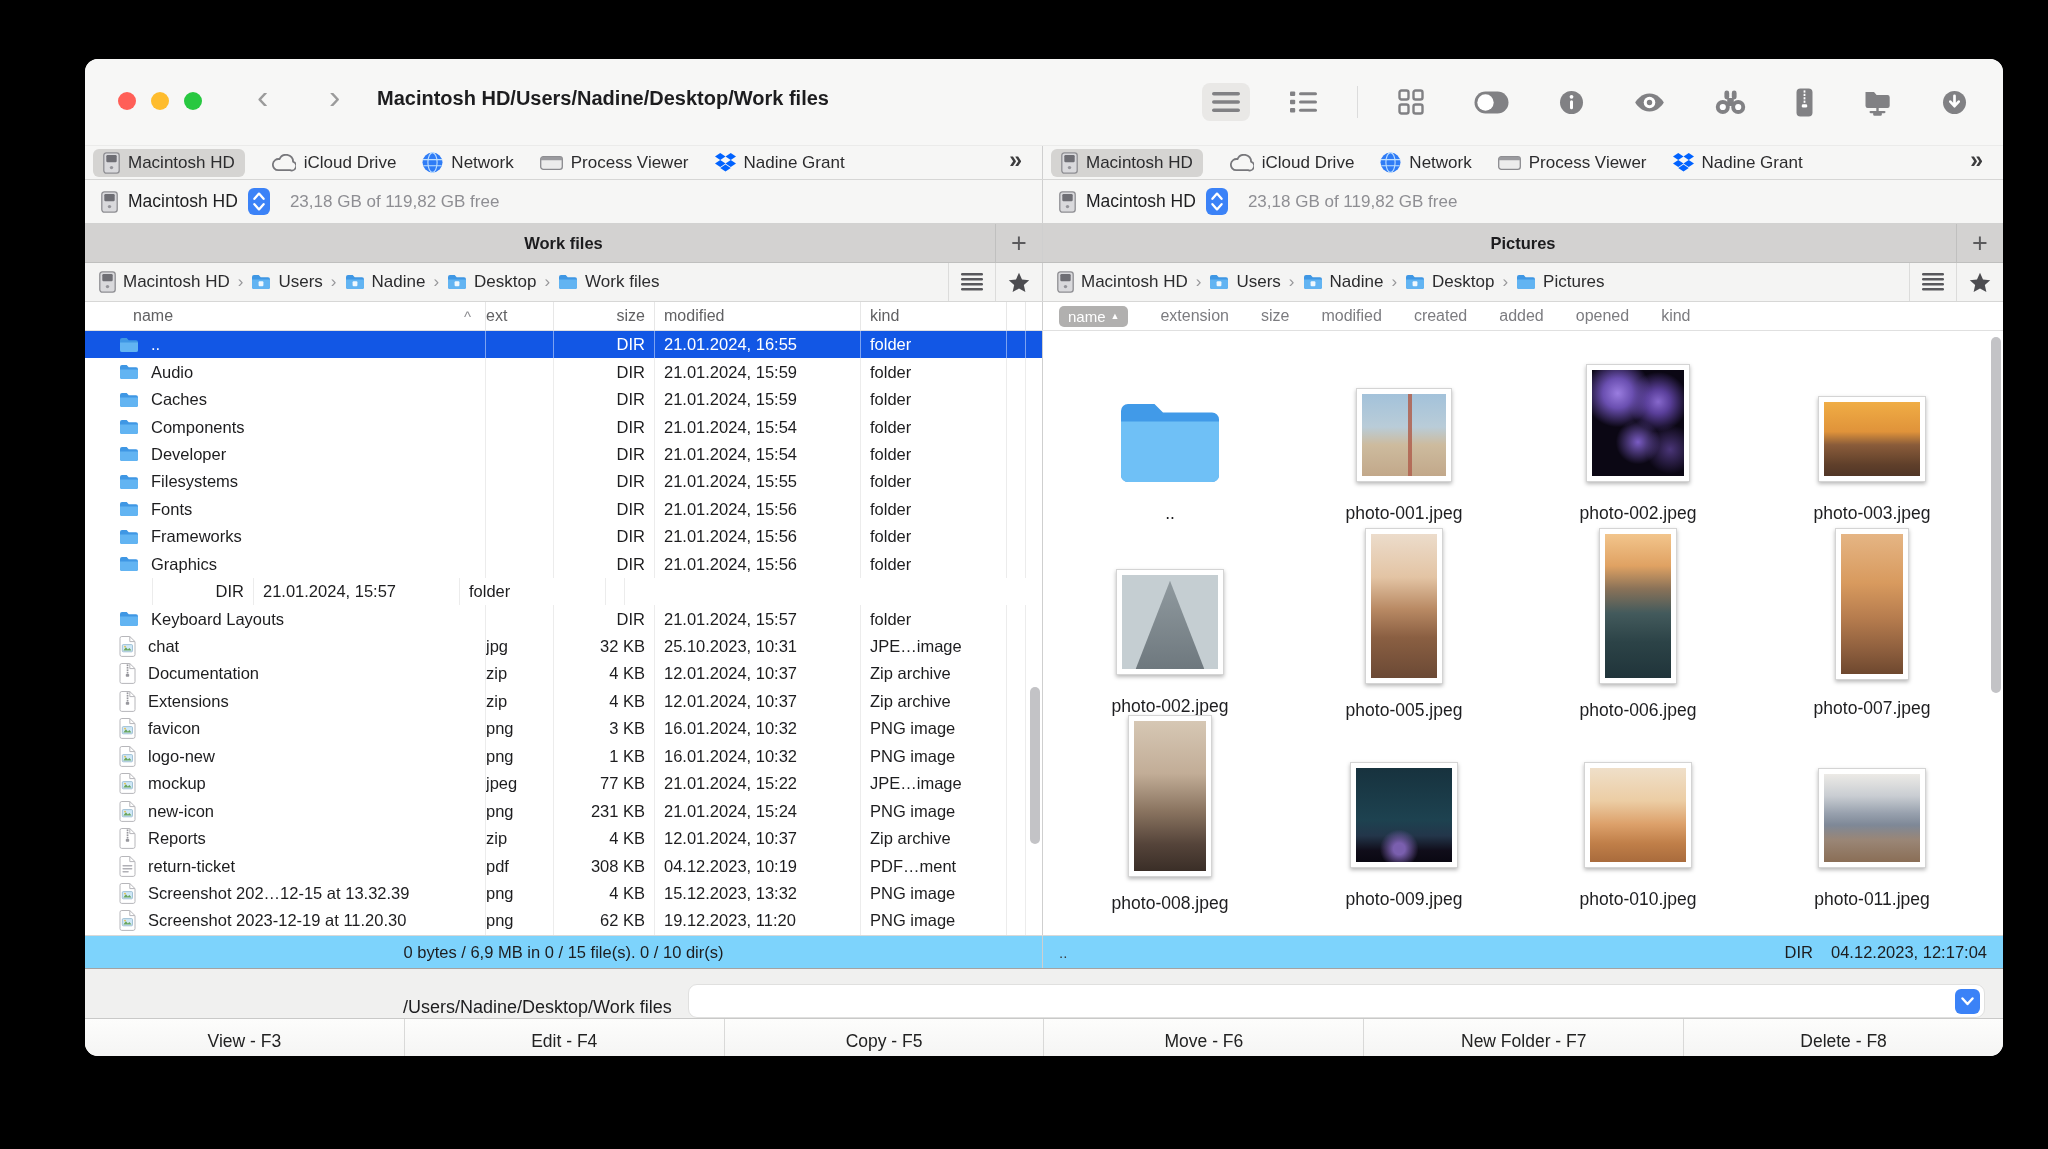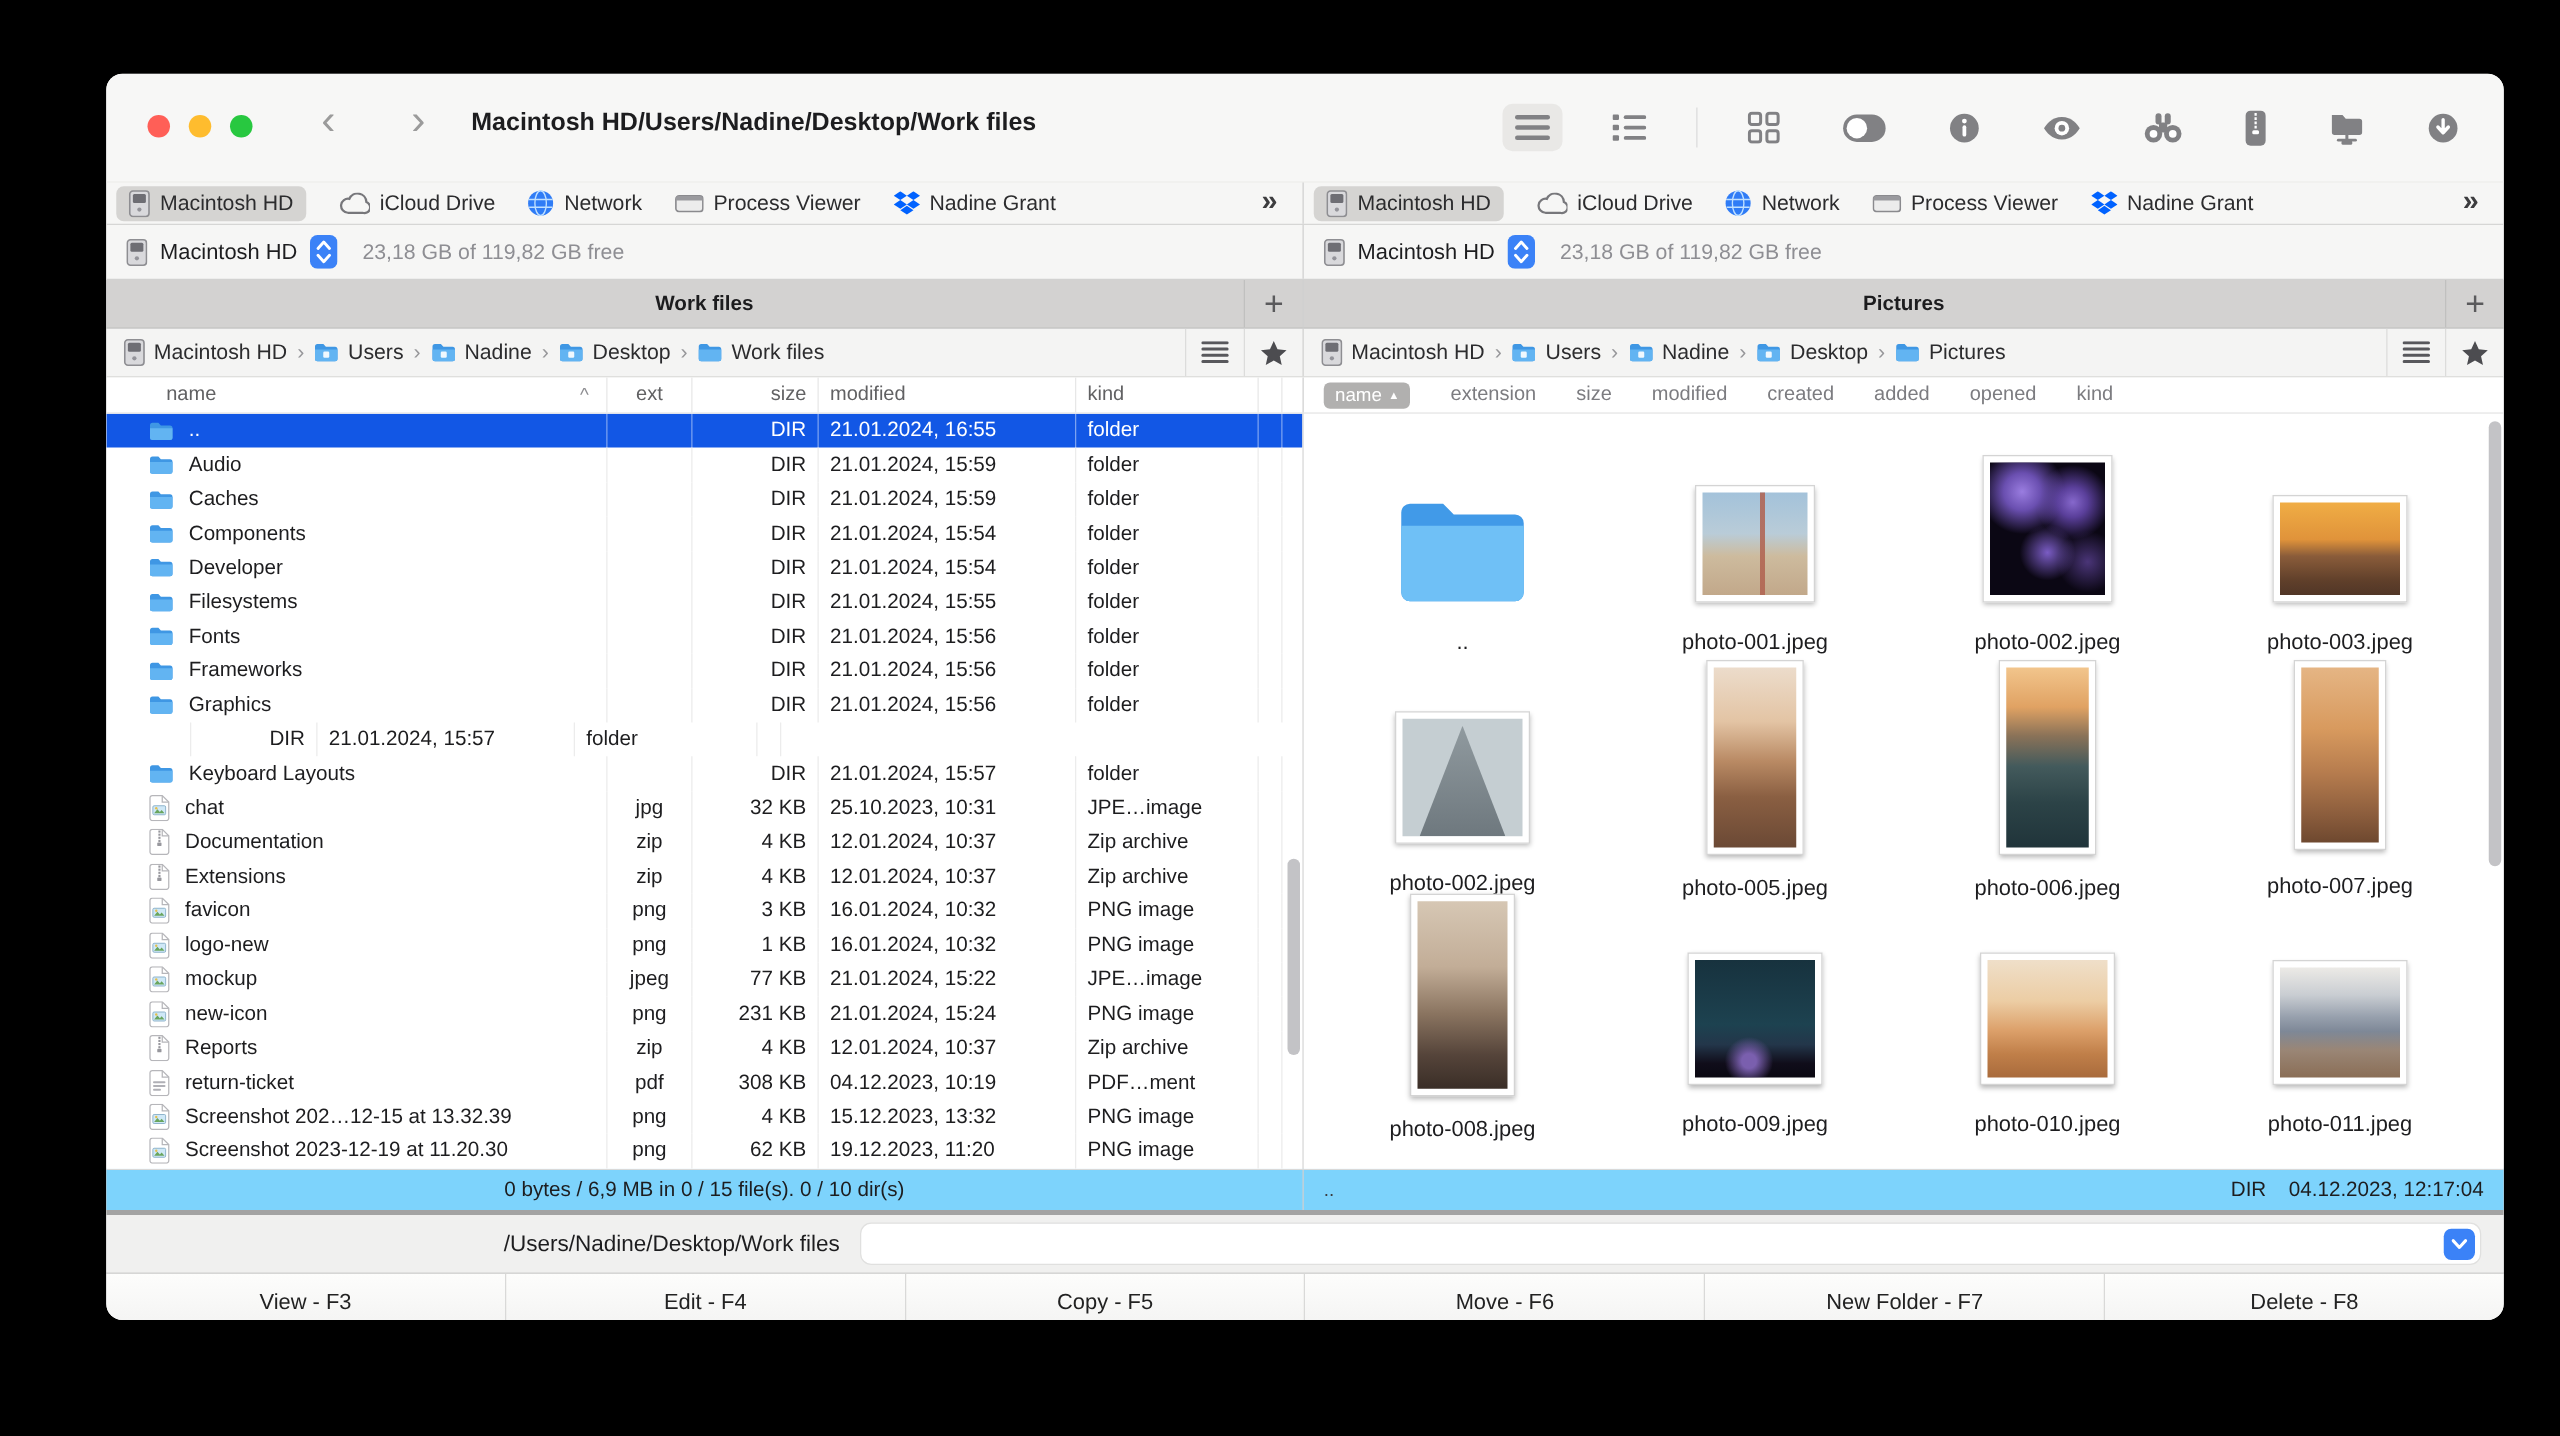--- a/index.html
+++ b/index.html
@@ -58,7 +58,7 @@
   .trow{display:flex;height:27.45px;align-items:stretch;font-size:16.5px;color:#1d1d1f;}
   .cell{display:flex;align-items:center;box-sizing:border-box;border-right:1px solid #ececec;overflow:hidden;white-space:nowrap;}
   .c-name{width:401px;}
-  .c-ext{width:68px;justify-content:center;}
+  .c-ext{width:68px;justify-content:flex-start;}
   .c-size{width:101px;justify-content:flex-end;padding-right:9px;}
   .c-mod{width:206px;padding-left:9px;}
   .c-kind{width:146px;padding-left:9px;}

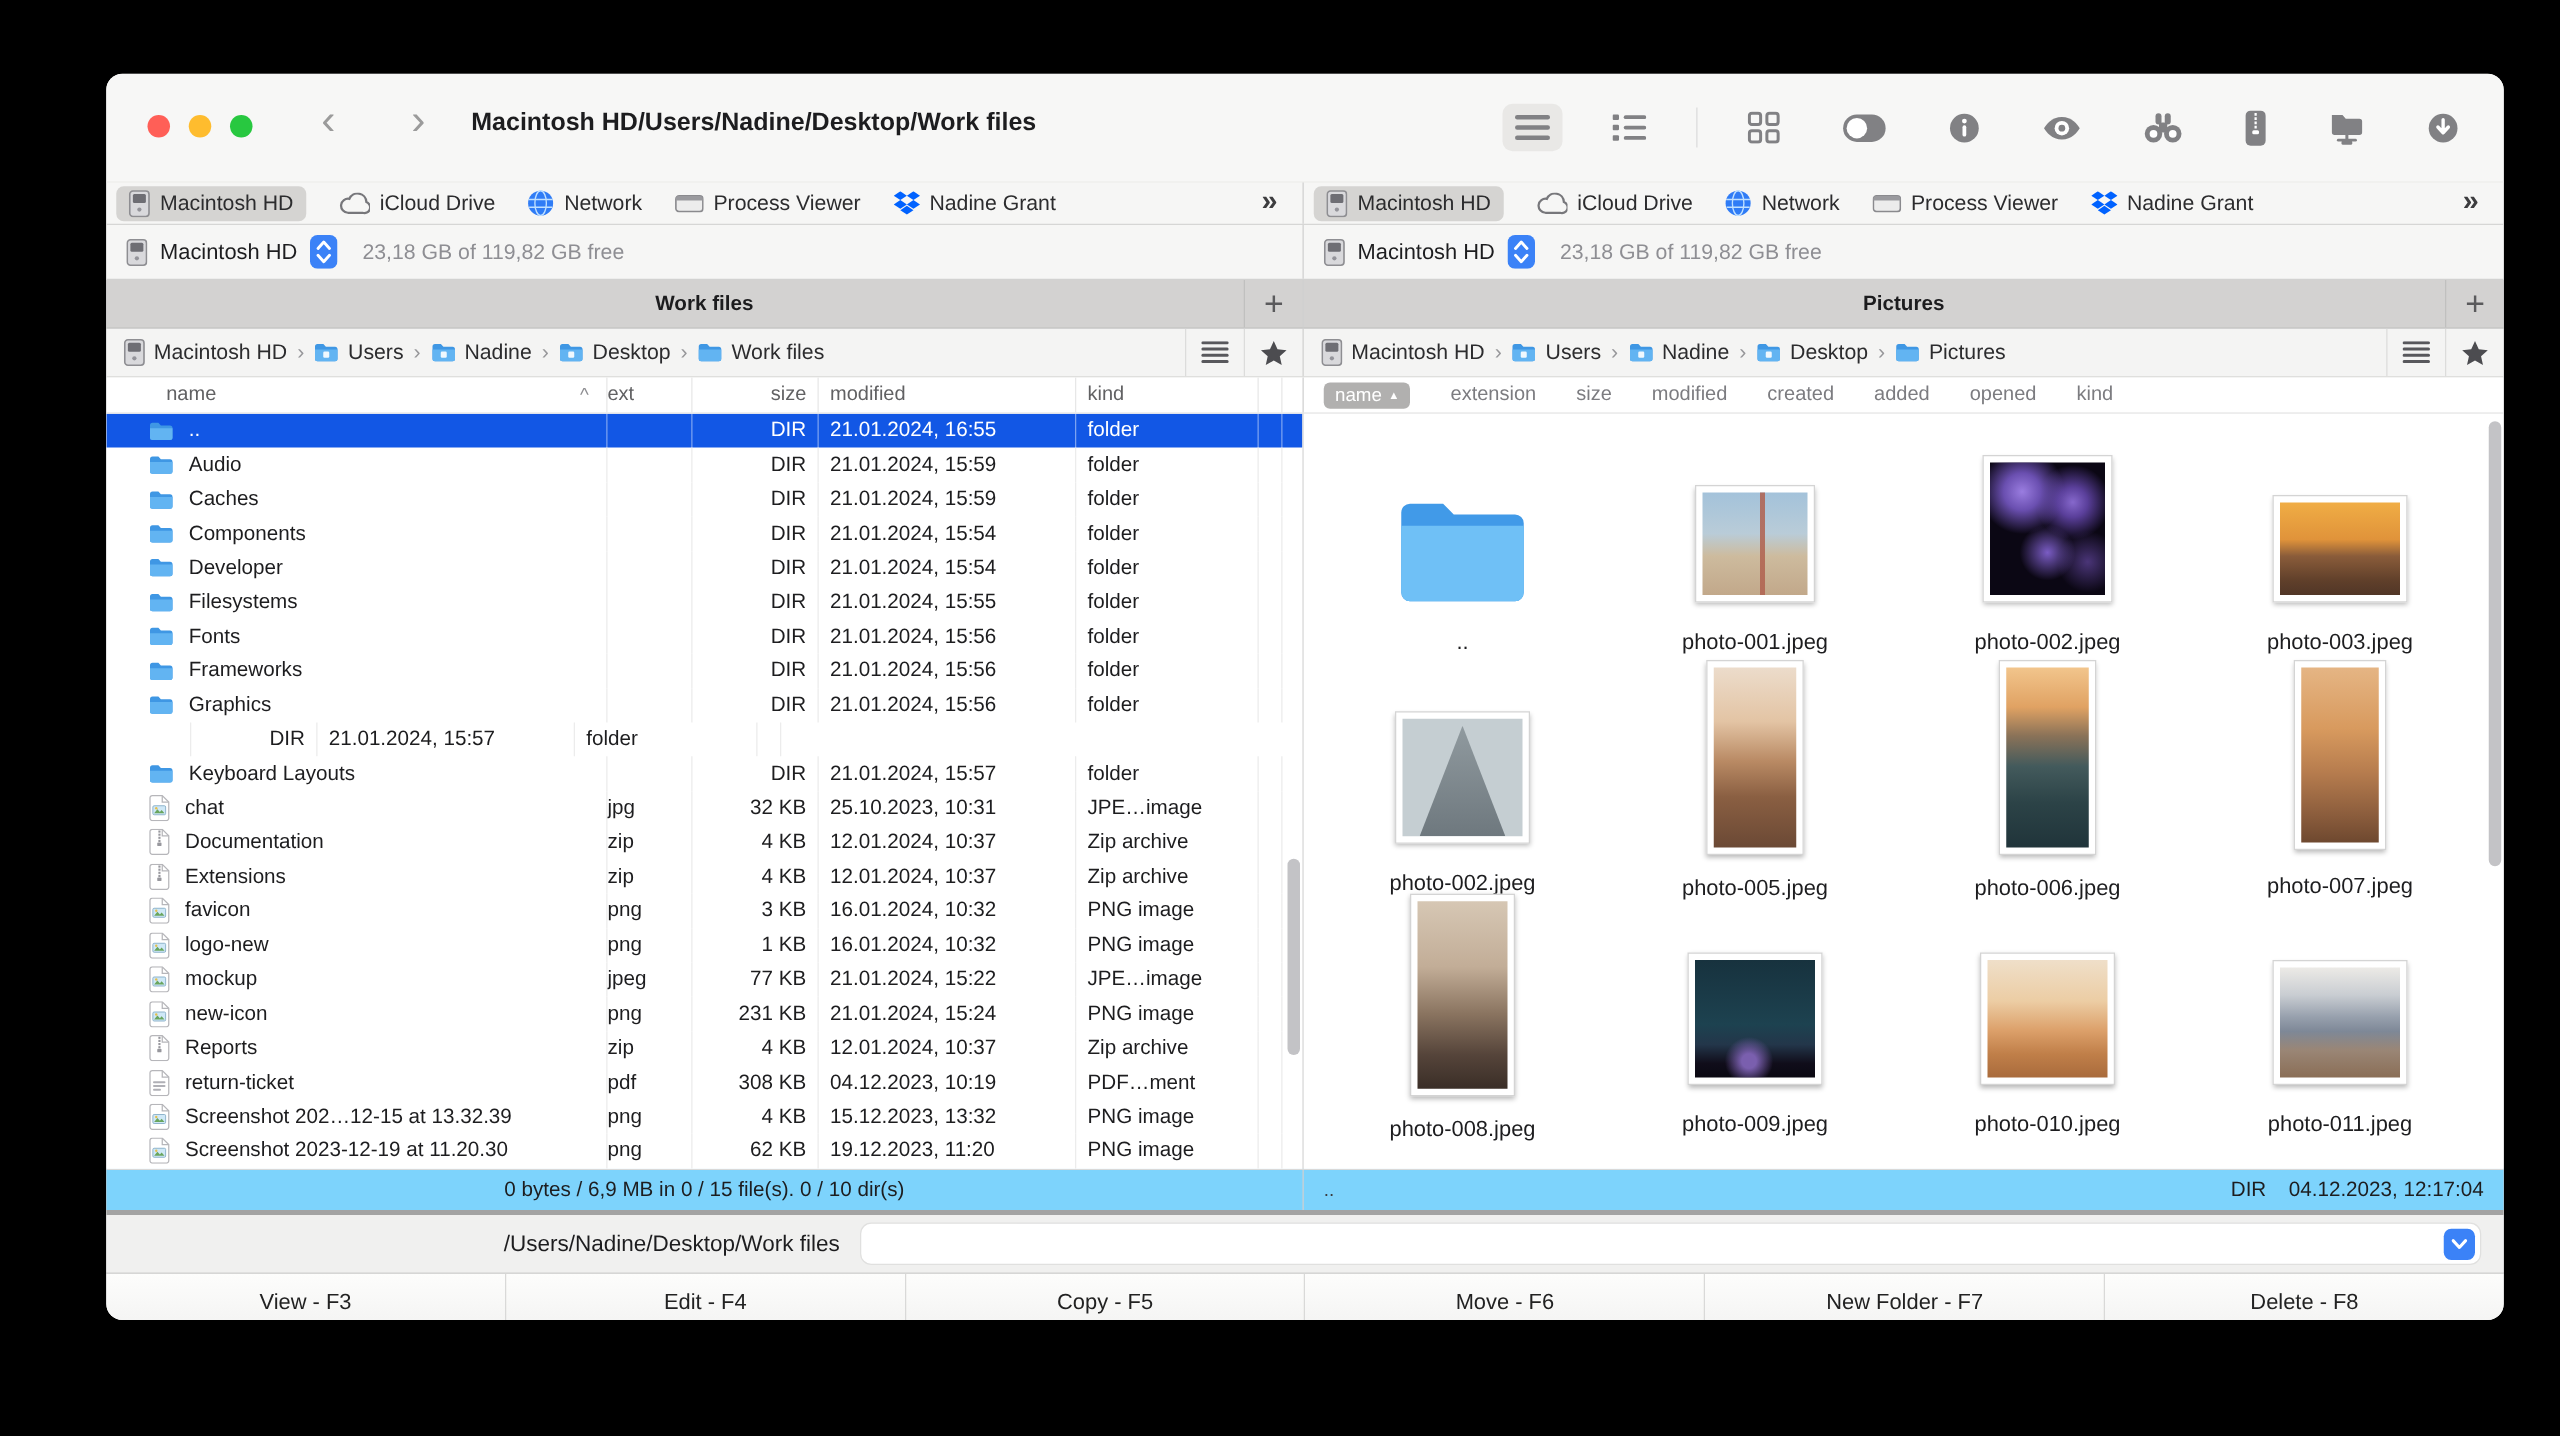--- a/index.html
+++ b/index.html
@@ -98,7 +98,7 @@
   .status-r{display:flex;align-items:center;height:100%;font-size:16.5px;color:#1d1d1f;padding:0 16px;box-sizing:border-box;}
   .status-r .dots{font-size:15px;color:#3a3a3c;}
   .status-r .right{margin-left:auto;display:flex;gap:18px;}
-  .cmdband{height:50px;background:#f0f0ef;border-top:4px solid #a3a3a3;display:flex;align-items:center;padding:0 18px;flex:none;box-sizing:border-box;}
+  .cmdband{height:50px;background:#f0f0ef;border-top:1px solid #a3a3a3;display:flex;align-items:flex-end;padding:0 18px;flex:none;box-sizing:border-box;}
   .cmdpath{margin-left:300px;font-size:18px;color:#1d1d1f;white-space:nowrap;}
   .cmdinputwrap{flex:1;height:32px;background:#fff;border:1px solid #e0e0df;border-radius:9px;margin-left:16px;position:relative;display:flex;align-items:center;}
   .cmdinput{border:none;outline:none;background:transparent;flex:1;height:100%;font-size:16px;padding:0 40px 0 12px;font-family:"Liberation Sans",sans-serif;}

